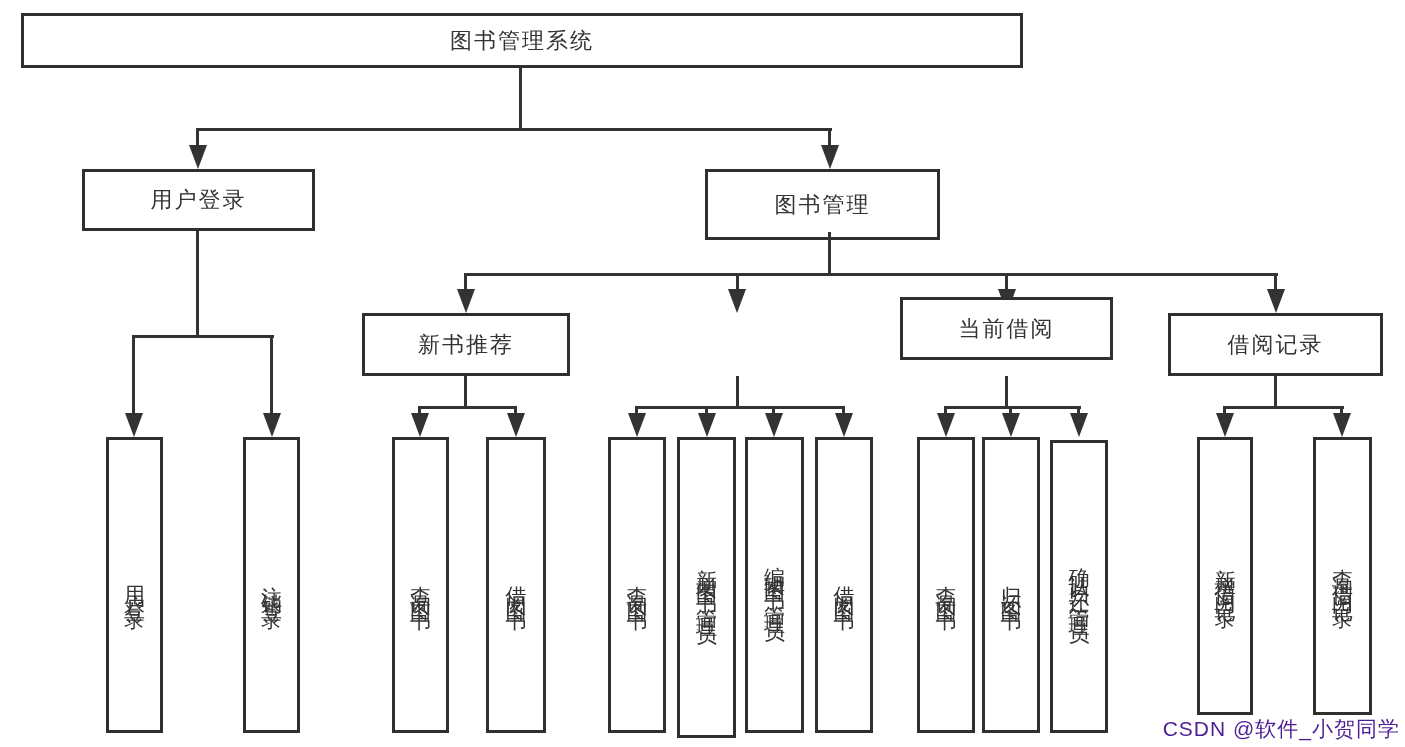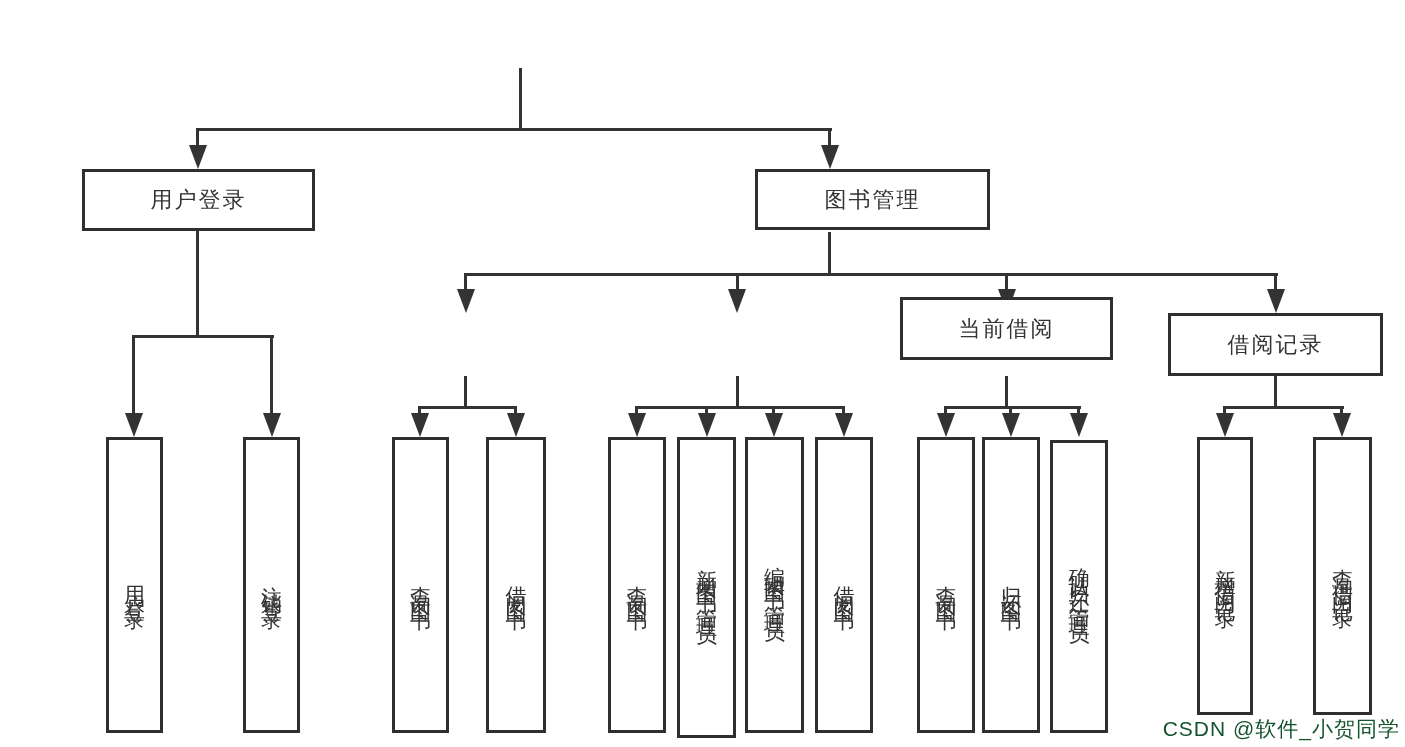--- a/index.html
+++ b/index.html
@@ -58,6 +58,9 @@
 
 <div id="stage">
 
+  <div class="box" style="left:21px;top:13px;width:1002px;height:55px;">
+    <span>图书管理系统</span>
+  </div>
 
   <div class="vline" style="left:519px;top:68px;height:63px;"></div>
 

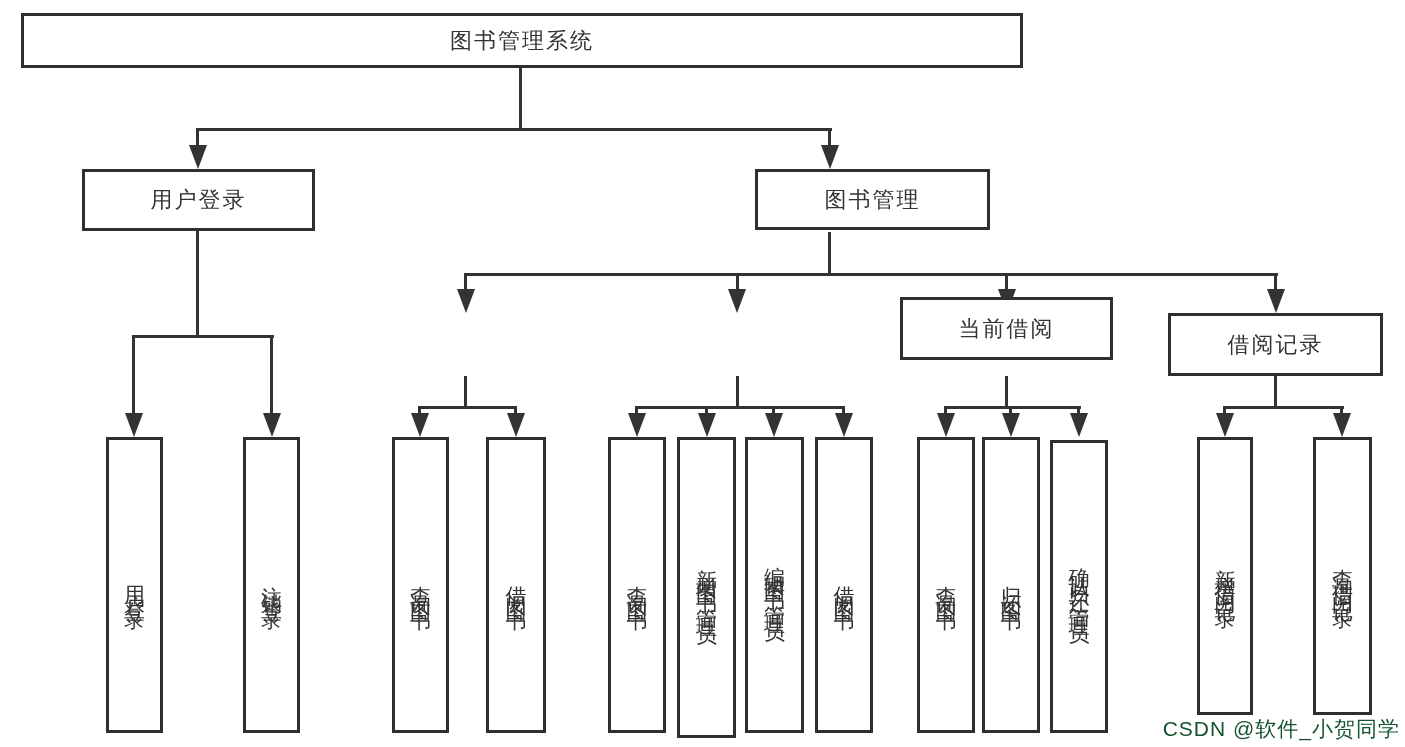--- a/index.html
+++ b/index.html
@@ -74,7 +74,7 @@
   <div class="box" style="left:82px;top:169px;width:233px;height:62px;">
     <span>用户登录</span>
   </div>
-  <div class="box" style="left:755px;top:169px;width:235px;height:61px;">
+  <div class="box" style="left:705px;top:169px;width:235px;height:71px;">
     <span>图书管理</span>
   </div>
 

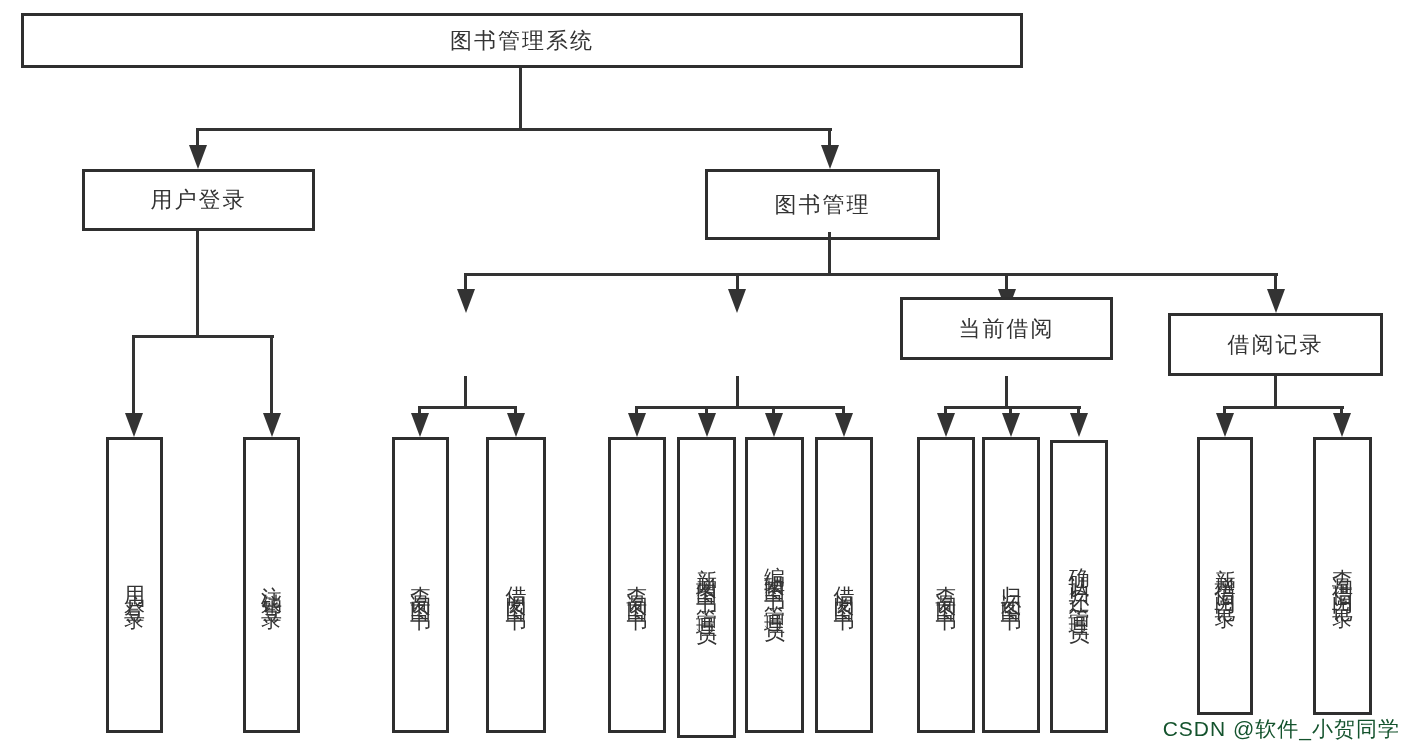--- a/index.html
+++ b/index.html
@@ -96,6 +96,9 @@
   <div class="vline" style="left:1274px;top:273px;height:20px;"></div>
   <div class="arrow" style="left:1267px;top:289px;"></div>
 
+  <div class="box" style="left:362px;top:313px;width:208px;height:63px;">
+    <span>新书推荐</span>
+  </div>
   <div class="box" style="left:900px;top:297px;width:213px;height:63px;">
     <span>当前借阅</span>
   </div>

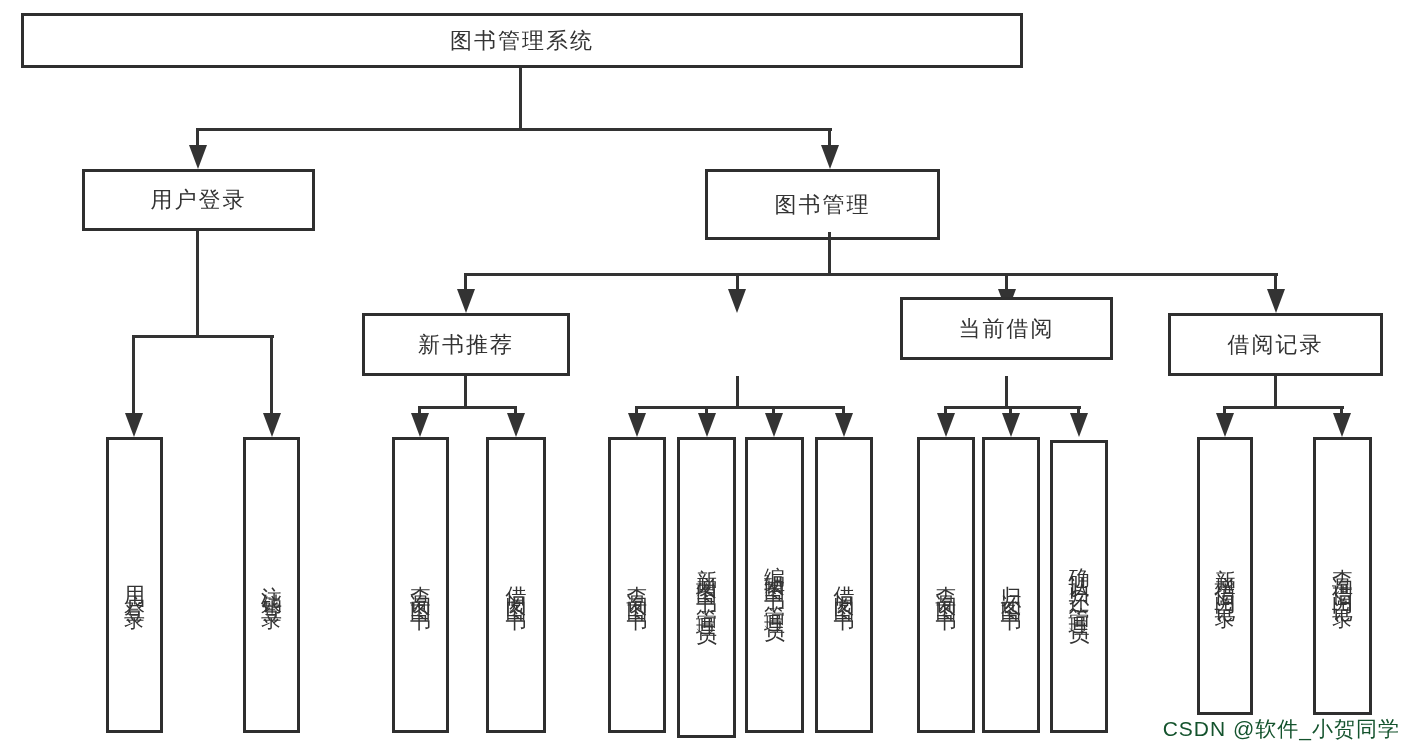--- a/index.html
+++ b/index.html
@@ -47,7 +47,7 @@
     position:absolute;
     right:5px;bottom:4px;
     font-size:21px;
-    color:#14532d;
+    color:#4c1d95;
     letter-spacing:1px;
     z-index:5;
     margin-left:40px;

